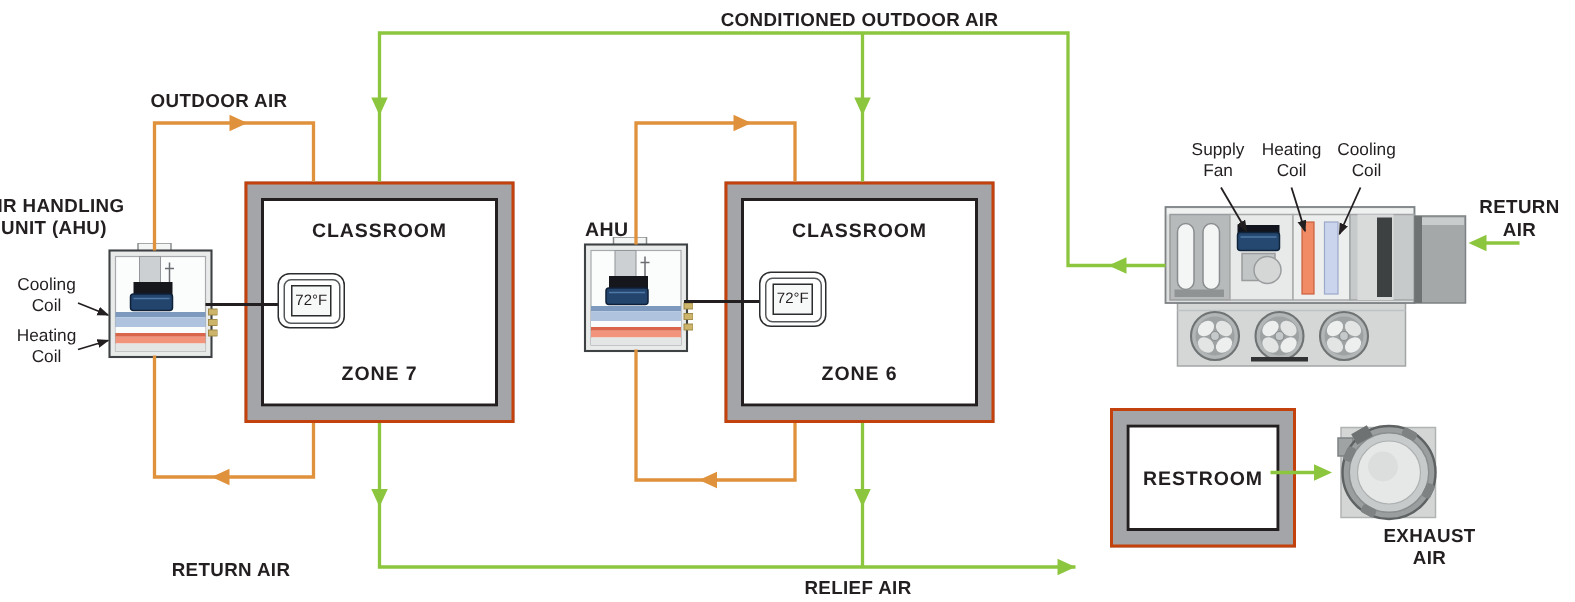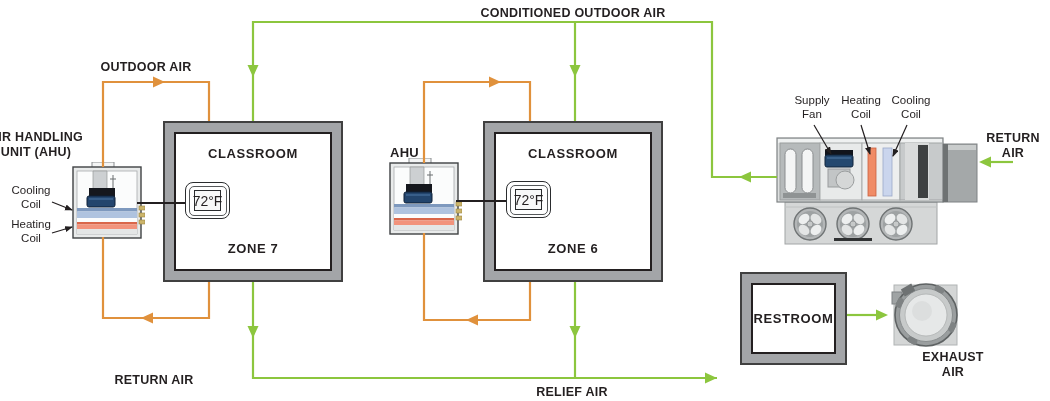--- a/index.html
+++ b/index.html
@@ -14,7 +14,7 @@
   .lbl.small { font-weight:normal; font-size:11.5px; line-height:13.5px; }
   .ctr { text-align:center; transform:translateX(-50%); }
   .room {
-    position:absolute; background:#A3A5A8; border:2px solid #404040; padding:9px;
+    position:absolute; background:#A3A5A8; border:2px solid #c2410c; padding:9px;
   }
   .room-inner {
     width:100%; height:100%; background:#ffffff; border:2px solid #231F20;

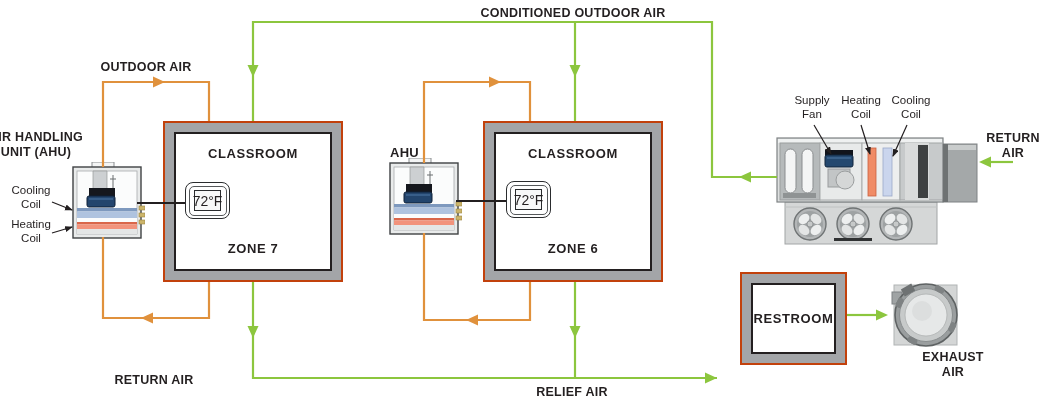--- a/index.html
+++ b/index.html
@@ -34,7 +34,7 @@
   .tstat-screen {
     width:27px; height:21px; border:1.2px solid #2A2C2E; background:#F7F8F8;
     display:flex; align-items:center; justify-content:center;
-    font-size:14px; color:#231F20; position:relative; z-index:1;
+    font-size:10px; color:#231F20; position:relative; z-index:1;
   }
 </style>
 </head>

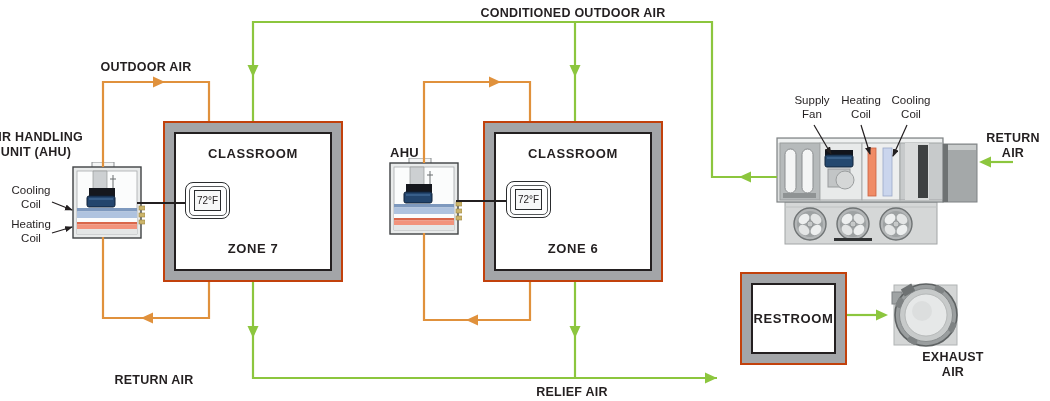--- a/index.html
+++ b/index.html
@@ -56,7 +56,7 @@
     </div>
   </div>
 
-  <div class="room" style="left:740px; top:272px; width:107px; height:93px;">
+  <div class="room" style="left:740px; top:272px; width:124px; height:93px;">
     <div class="room-inner center">
       <div class="room-text">RESTROOM</div>
     </div>

